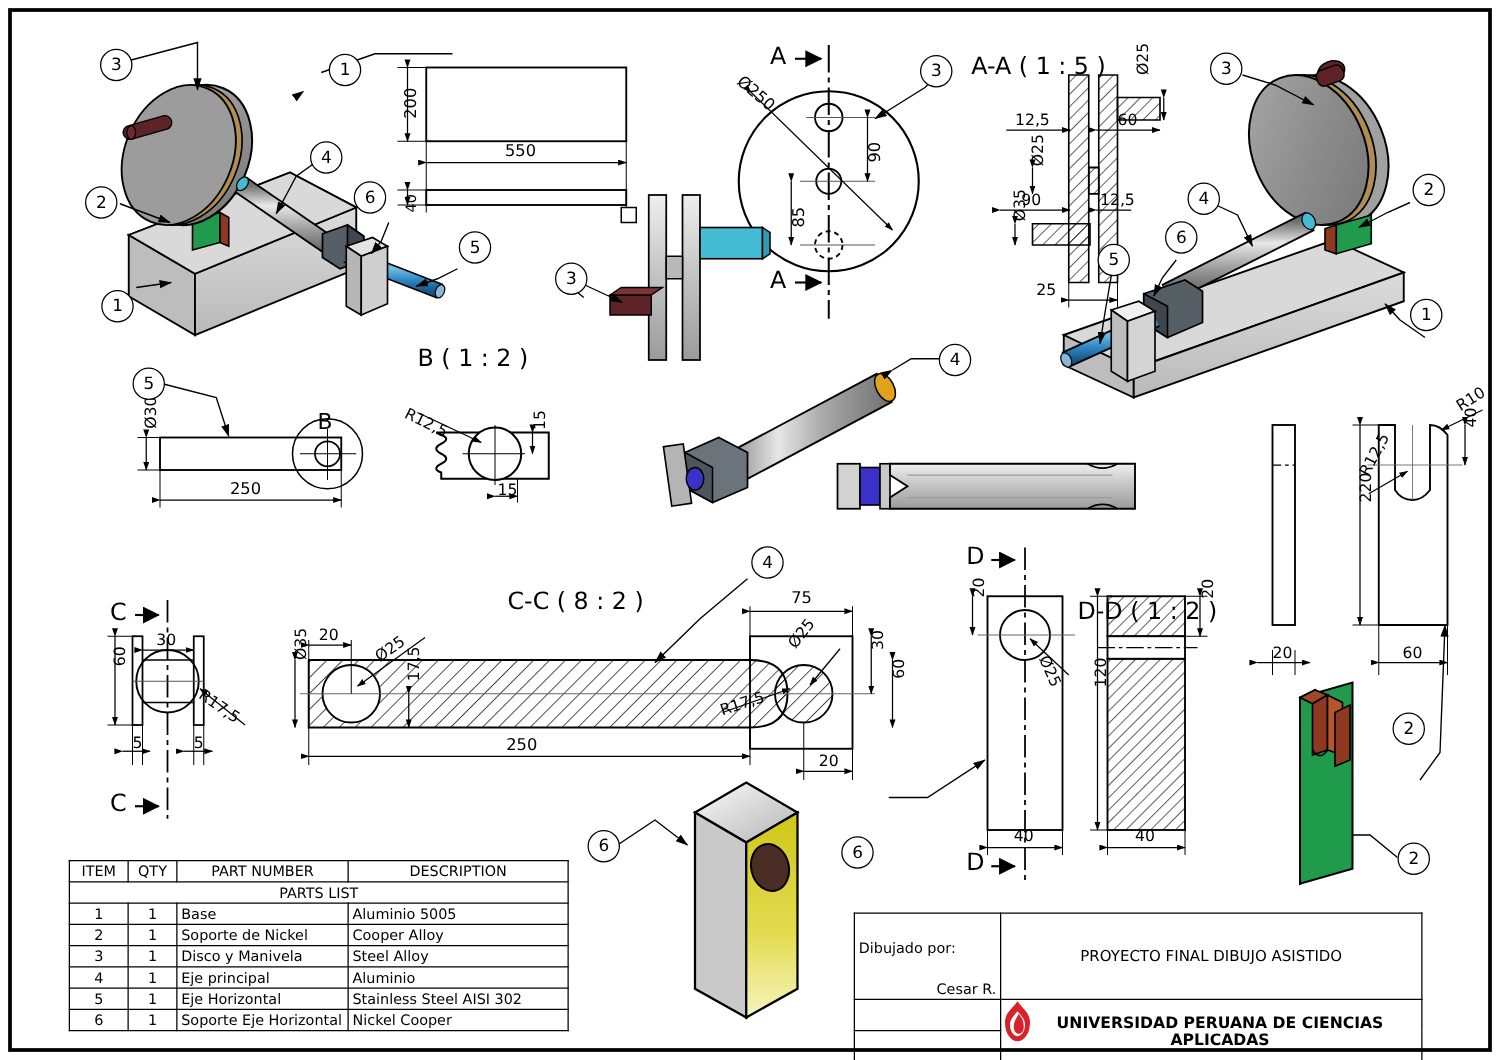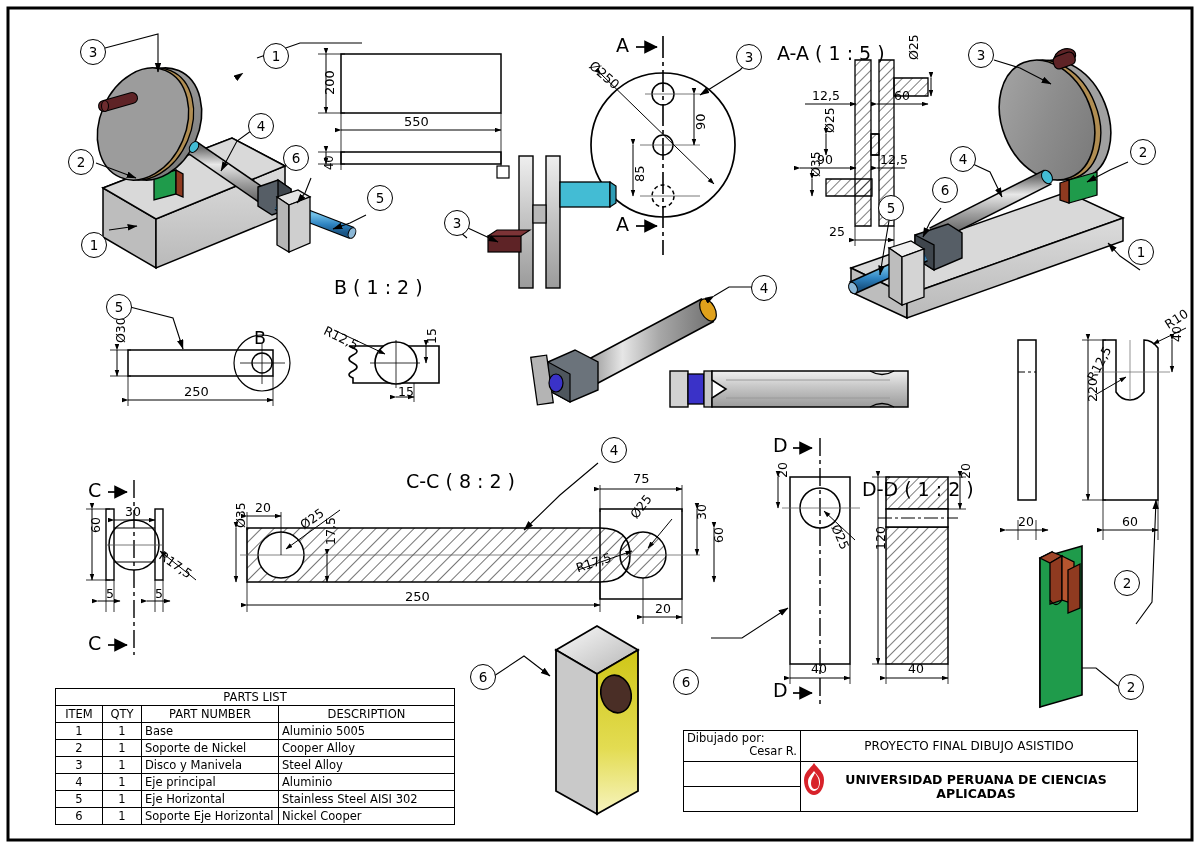--- a/index.html
+++ b/index.html
@@ -560,14 +560,14 @@
 <table class="pl" style="left:55px;top:688px;width:400px;">
   <tbody>
         <tr>
-          <td class="ctr" colspan="4">PARTS LIST</td>
-        </tr>
-  <tr>
     <th class="ctr" style="width:40px;">ITEM</th>
     <th class="ctr" style="width:32px;">QTY</th>
     <th class="ctr" style="width:130px;">PART NUMBER</th>
     <th class="ctr">DESCRIPTION</th>
   </tr>
+  <tr>
+          <td class="ctr" colspan="4">PARTS LIST</td>
+        </tr>
   <tr>
     <td class="ctr">1</td>
     <td class="ctr">1</td>

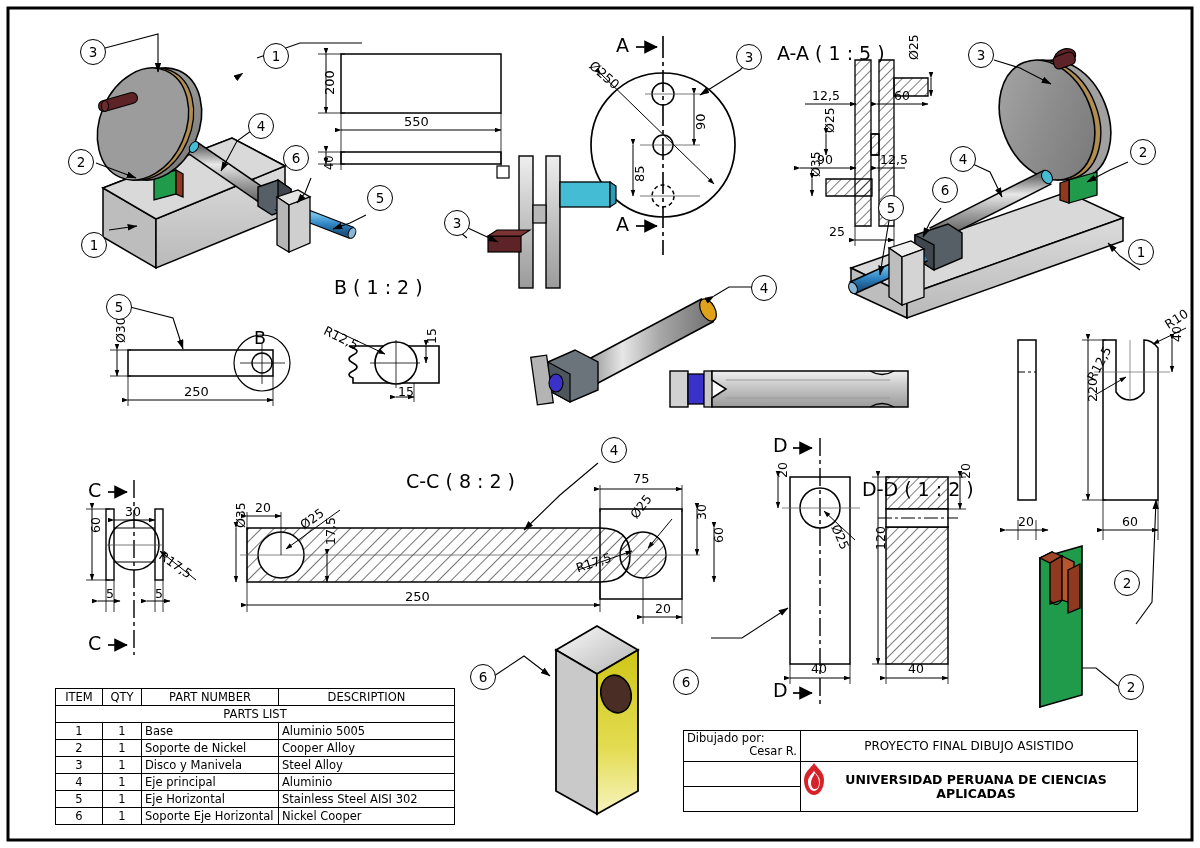--- a/index.html
+++ b/index.html
@@ -22,7 +22,7 @@
   .tb td{border:1.1px solid #000;padding:1px 3px;}
   .uni{font-weight:bold;font-size:12.5px;text-align:center;line-height:14px;}
   .prj{text-align:center;font-size:12px;}
-  .dib{font-size:11.5px;line-height:13px;}
+  .dib{font-size:11.5px;line-height:13px;margin-top:20px;}
 </style>
 </head>
 <body>

